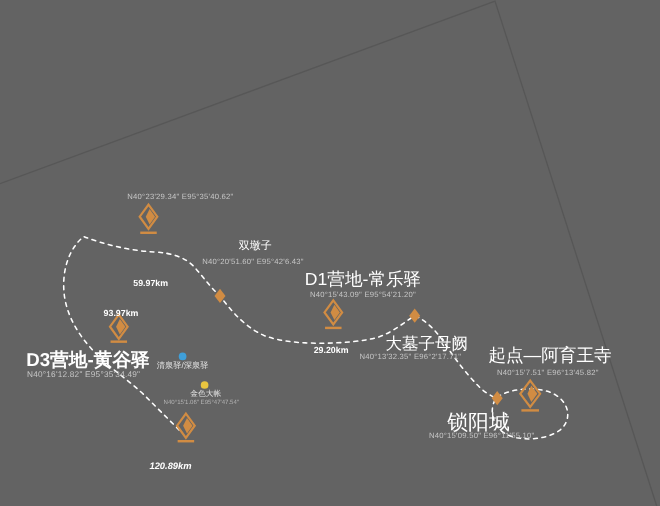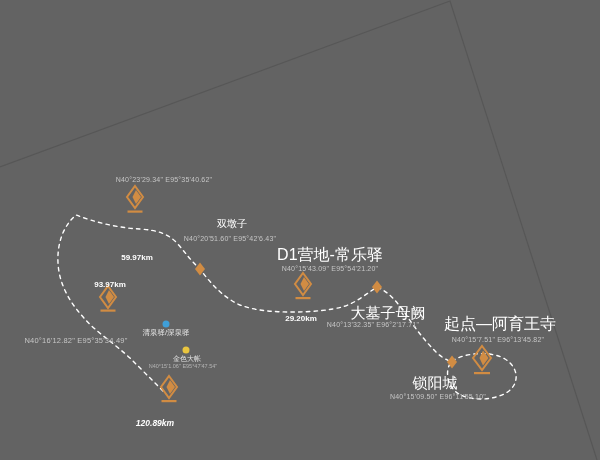--- a/index.html
+++ b/index.html
@@ -103,6 +103,7 @@
   <div class="lbl coords" style="left:438px;top:393px;">N40°15'09.50" E96°11'55.10"</div>
 
   <div class="lbl km" style="left:110px;top:280px;">93.97km</div>
+  <div class="lbl" style="left:80px;top:318px;font-size:17px;font-weight:bold;">D3营地-黄谷驿</div>
   <div class="lbl coords" style="left:76px;top:337px;font-size:7.5px;">N40°16'12.82" E95°35'34.49"</div>
 
   <div class="lbl km" style="left:155px;top:419px;font-size:8.5px;font-style:italic;">120.89km</div>

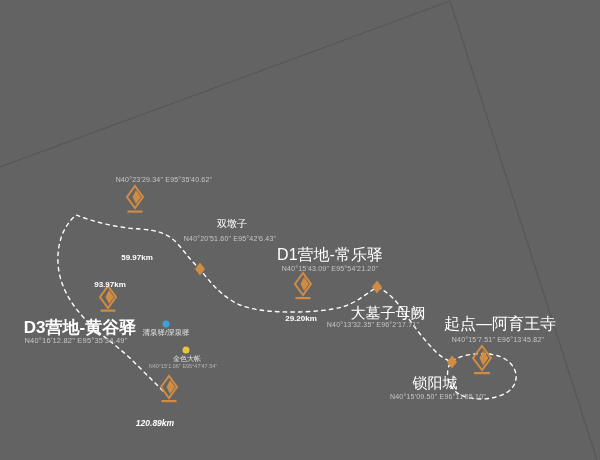--- a/index.html
+++ b/index.html
@@ -99,7 +99,7 @@
   <div class="lbl" style="left:500px;top:315px;font-size:16px;">起点—阿育王寺</div>
   <div class="lbl coords" style="left:498px;top:336px;">N40°15'7.51" E96°13'45.82"</div>
 
-  <div class="lbl" style="left:435px;top:374px;font-size:15px;">锁阳城</div>
+  <div class="lbl" style="left:435px;top:374px;font-size:19px;">锁阳城</div>
   <div class="lbl coords" style="left:438px;top:393px;">N40°15'09.50" E96°11'55.10"</div>
 
   <div class="lbl km" style="left:110px;top:280px;">93.97km</div>

